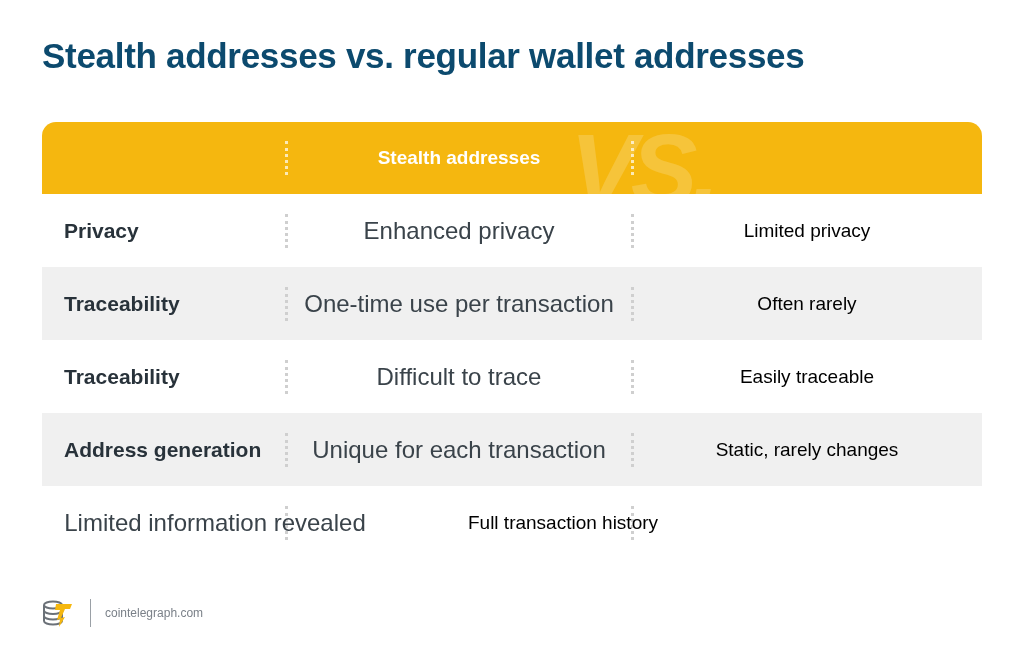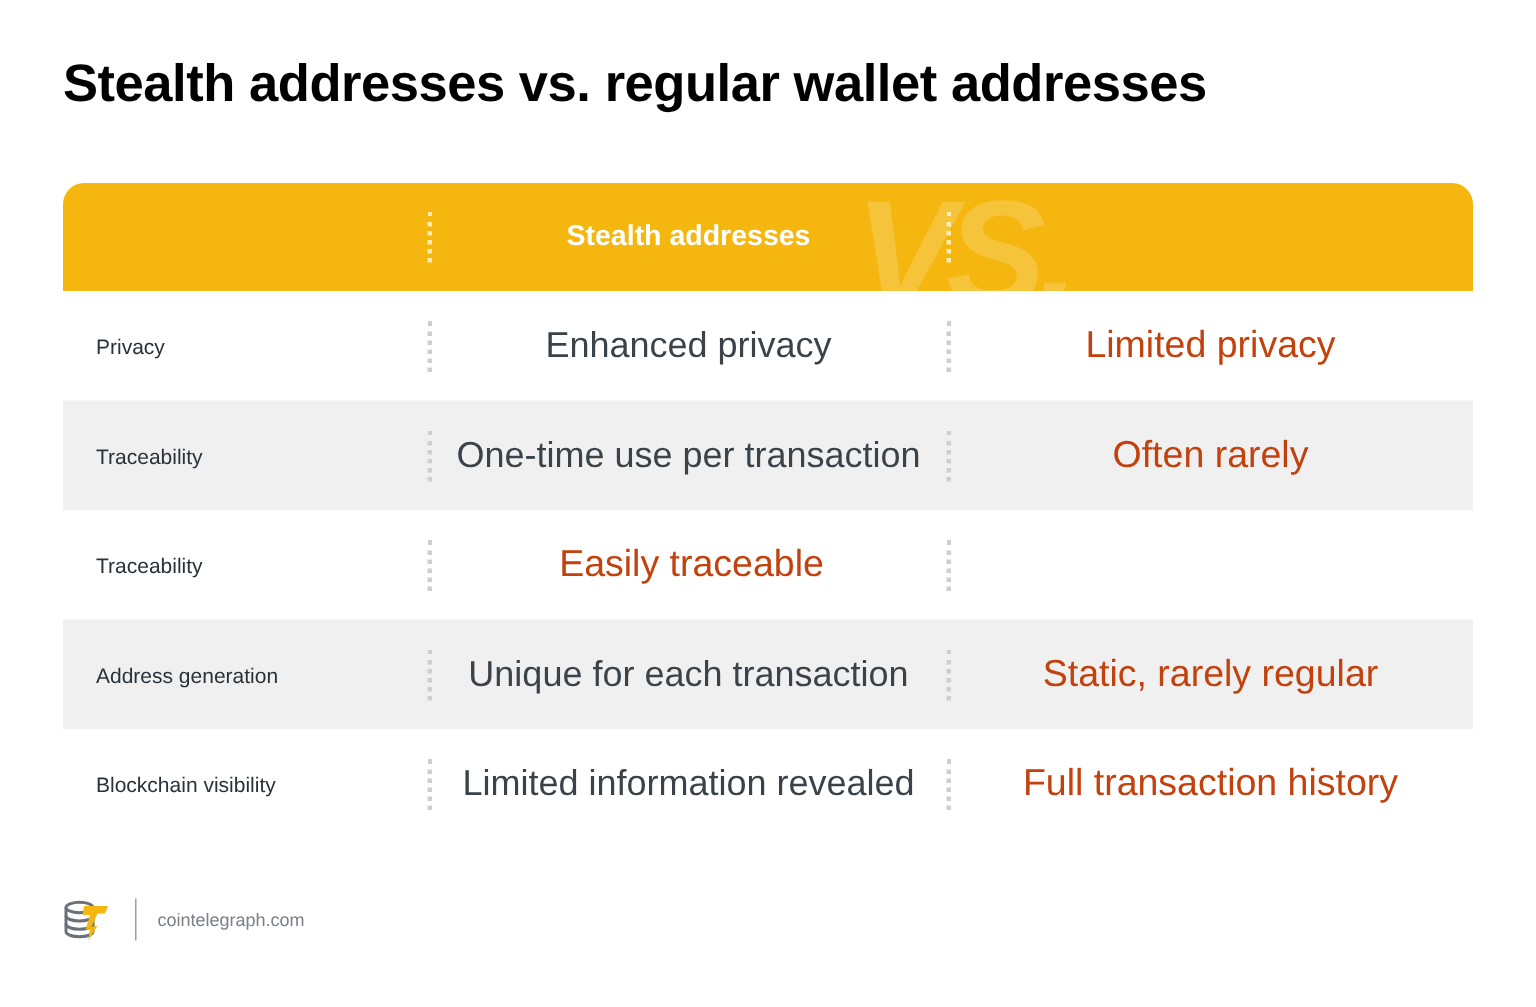--- a/index.html
+++ b/index.html
@@ -10,7 +10,7 @@
   }
   .title {
     position: absolute; left: 42px; top: 36px;
-    font-size: 35px; font-weight: bold; color: #000000; letter-spacing: -0.3px;
+    font-size: 35px; font-weight: bold; color: #0c4a6e; letter-spacing: -0.3px;
   }
   .table {
     position: absolute; left: 42px; top: 122px; width: 940px;

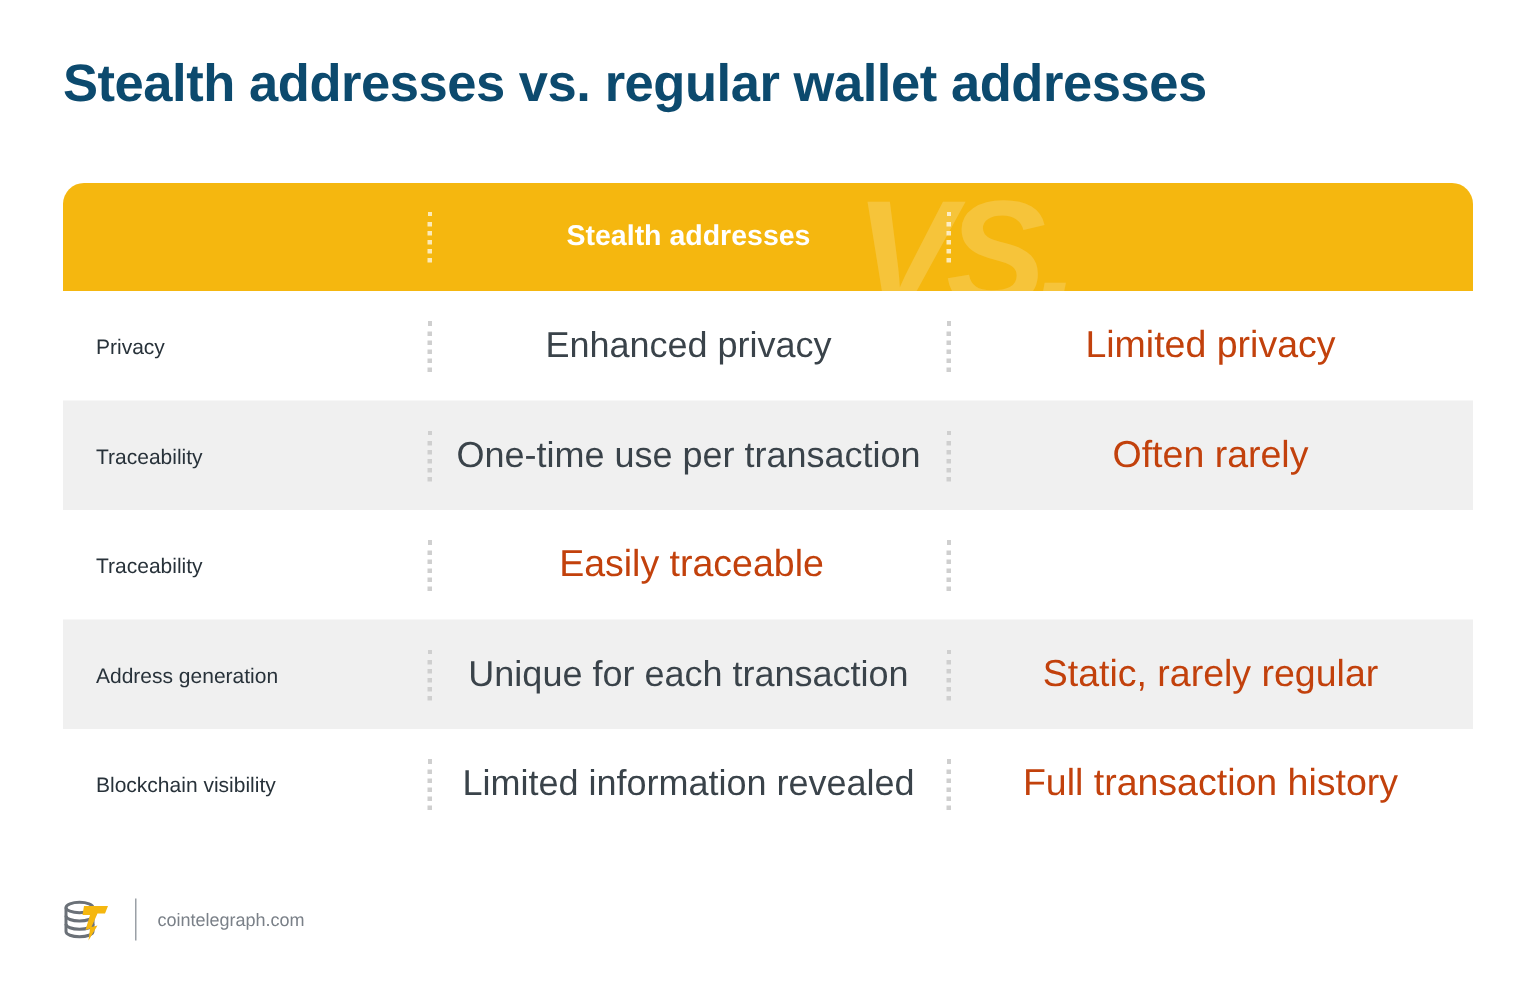--- a/index.html
+++ b/index.html
@@ -21,7 +21,7 @@
   .row.body:nth-child(even) { background: #f0f0f0; }
   .row.body:nth-child(odd) { background: #ffffff; }
   .cell { height: 100%; display: flex; align-items: center; position: relative; text-align: center; }
-  .c0 { width: 244px; padding-left: 22px; box-sizing: border-box; font-weight: normal; font-size: 14px; color: #28323a; }
+  .c0 { width: 244px; padding-left: 22px; box-sizing: border-box; font-weight: bold; font-size: 21px; color: #28323a; }
   .c1 { width: 346px; justify-content: center; font-size: 24px; color: #3a434a; }
   .c2 { width: 350px; justify-content: center; font-size: 25px; color: #c2410c; }
   .header .c1, .header .c2 { color: #ffffff; font-weight: bold; font-size: 19px; }

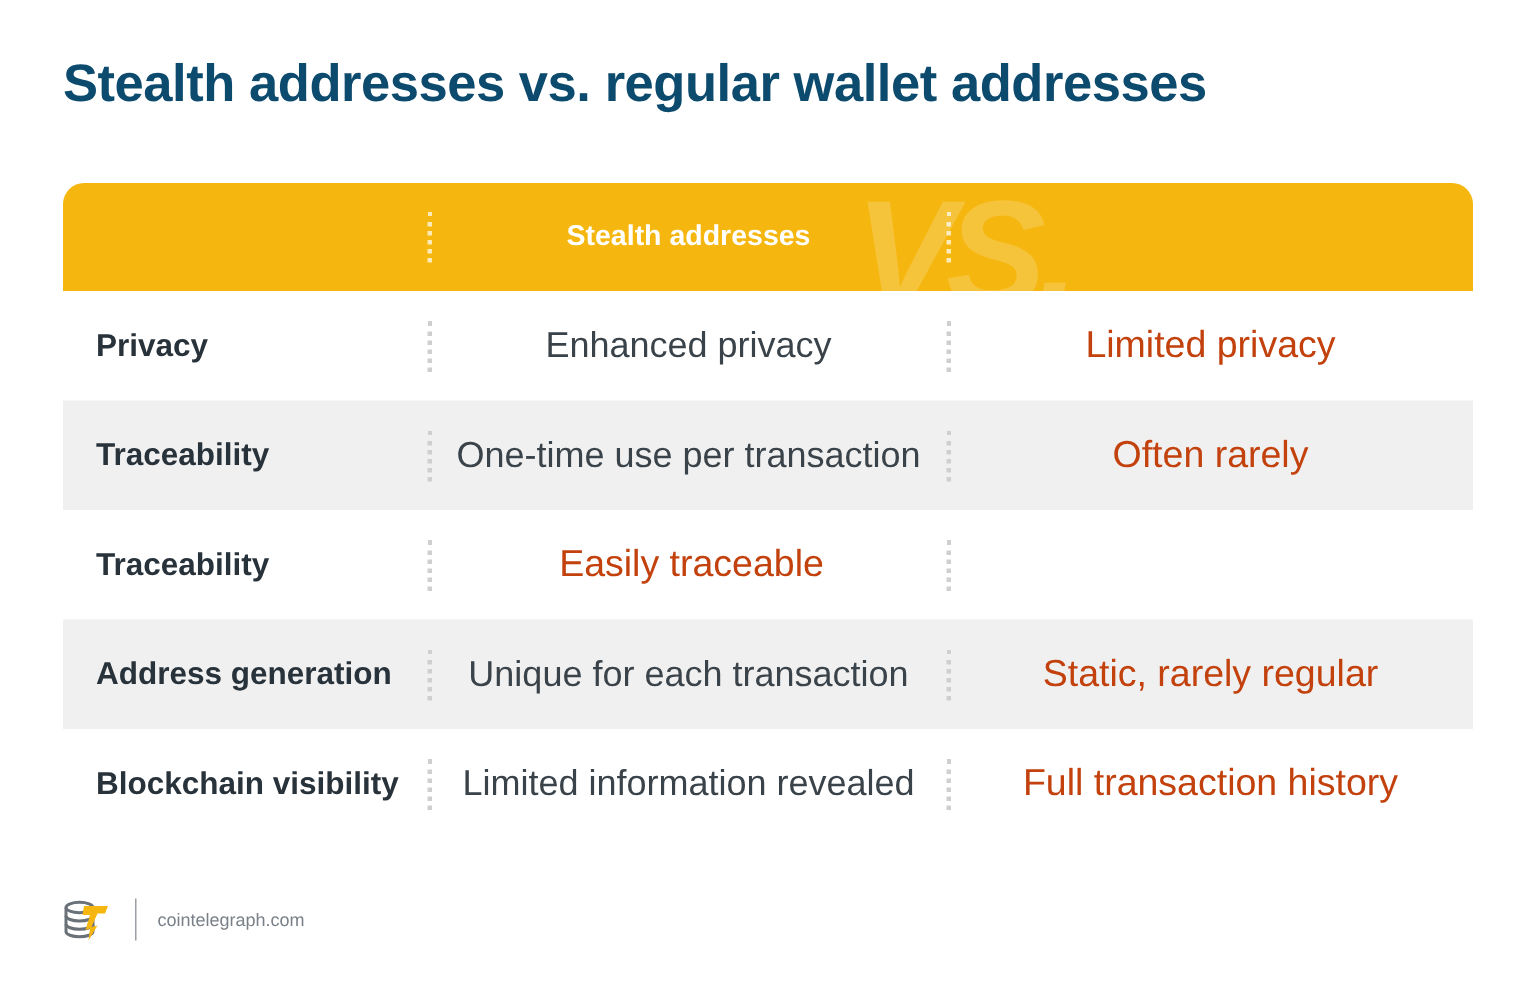--- a/index.html
+++ b/index.html
@@ -23,7 +23,7 @@
   .cell { height: 100%; display: flex; align-items: center; position: relative; text-align: center; }
   .c0 { width: 244px; padding-left: 22px; box-sizing: border-box; font-weight: bold; font-size: 21px; color: #28323a; }
   .c1 { width: 346px; justify-content: center; font-size: 24px; color: #3a434a; }
-  .c2 { width: 350px; justify-content: center; font-size: 25px; color: #c2410c; }
+  .c2 { width: 350px; justify-content: center; font-size: 19px; color: #000000; }
   .header .c1, .header .c2 { color: #ffffff; font-weight: bold; font-size: 19px; }
   .sep {
     position: absolute; top: 50%; transform: translateY(-50%);

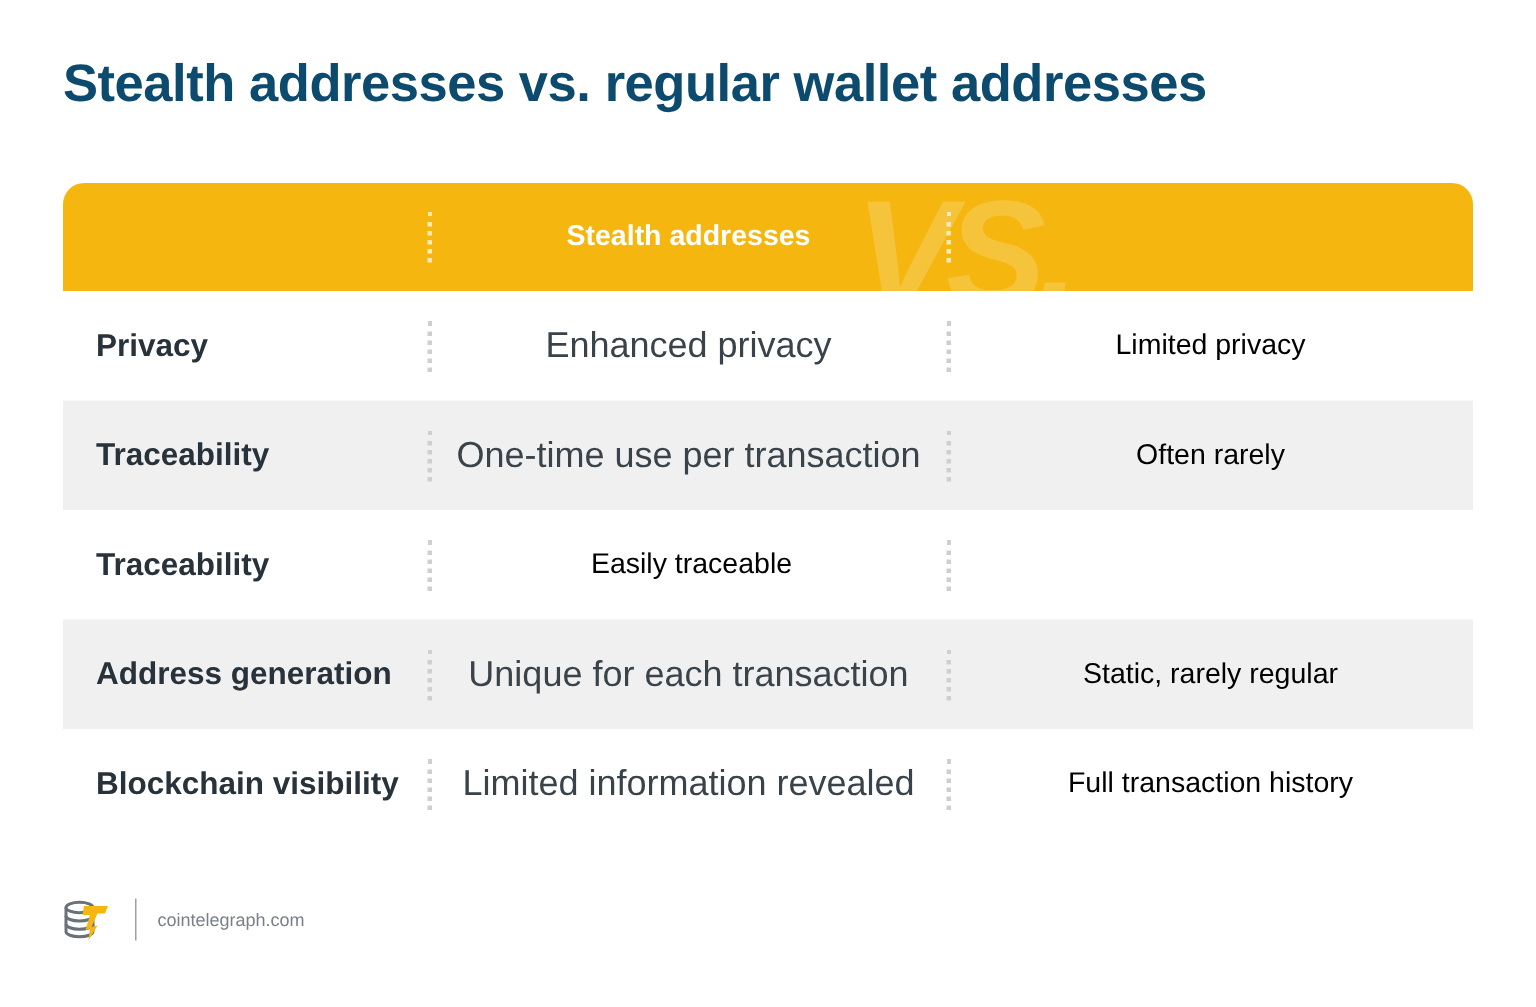--- a/index.html
+++ b/index.html
@@ -73,6 +73,7 @@
     <div class="row body">
       <div class="cell c0">Traceability</div>
       <div class="sep s1"></div>
+      <div class="cell c1">Difficult to trace</div>
       <div class="sep s2"></div>
       <div class="cell c2">Easily traceable</div>
     </div>

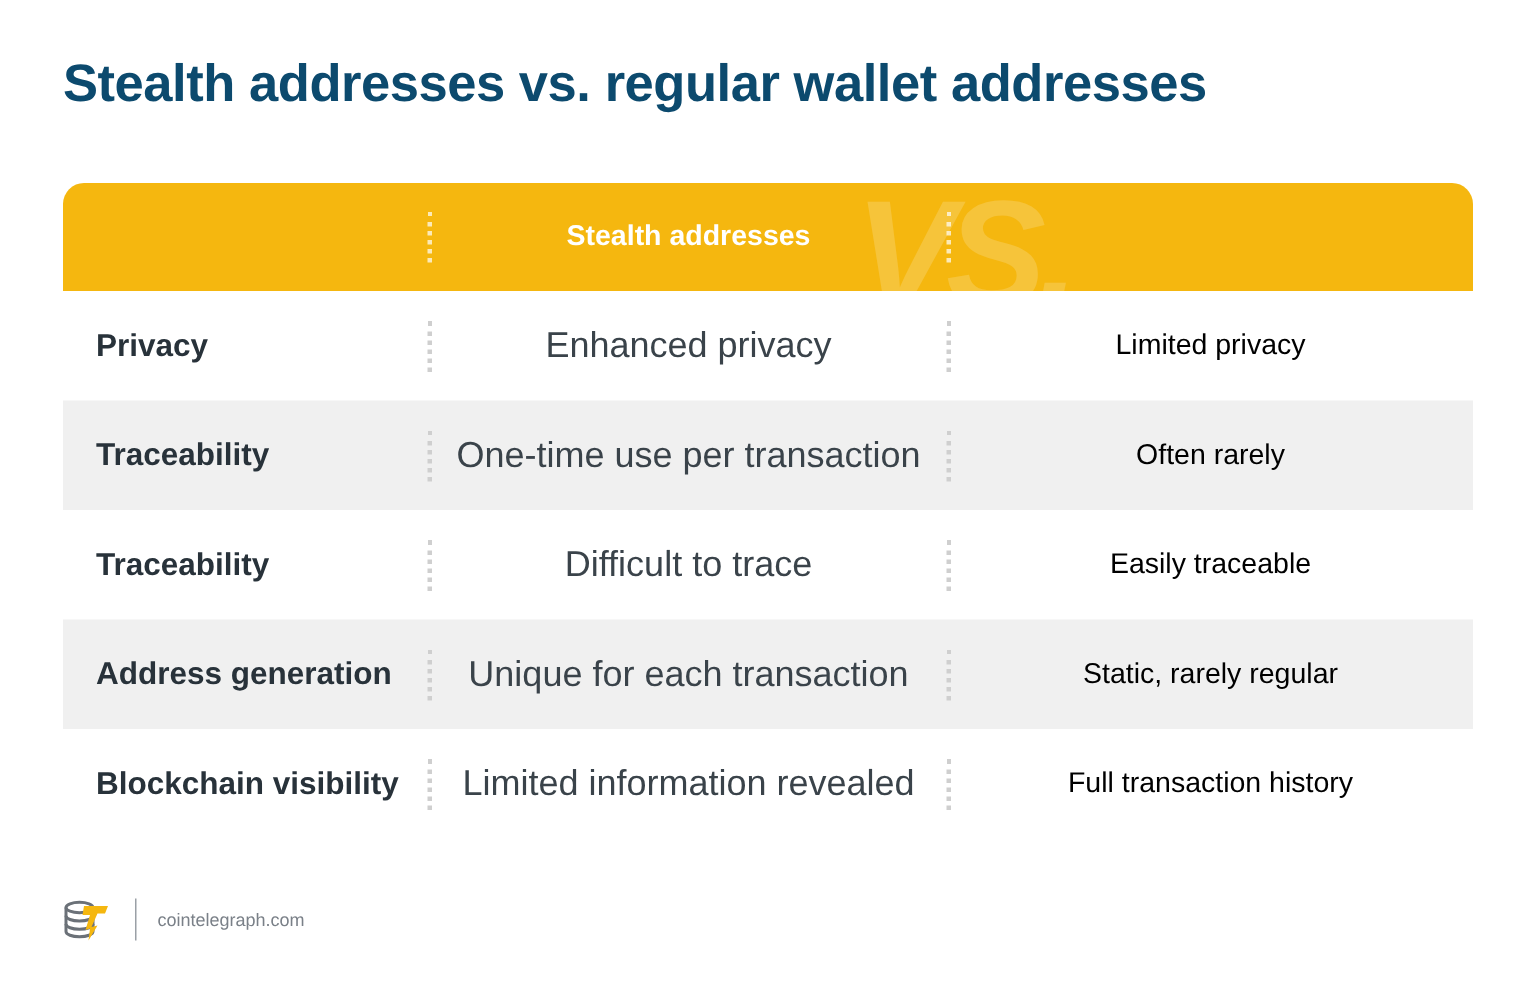--- a/index.html
+++ b/index.html
@@ -82,7 +82,7 @@
       <div class="sep s1"></div>
       <div class="cell c1">Unique for each transaction</div>
       <div class="sep s2"></div>
-      <div class="cell c2">Static, rarely regular</div>
+      <div class="cell c2">Static, rarely changes</div>
     </div>
     <div class="row body">
       <div class="cell c0">Blockchain visibility</div>

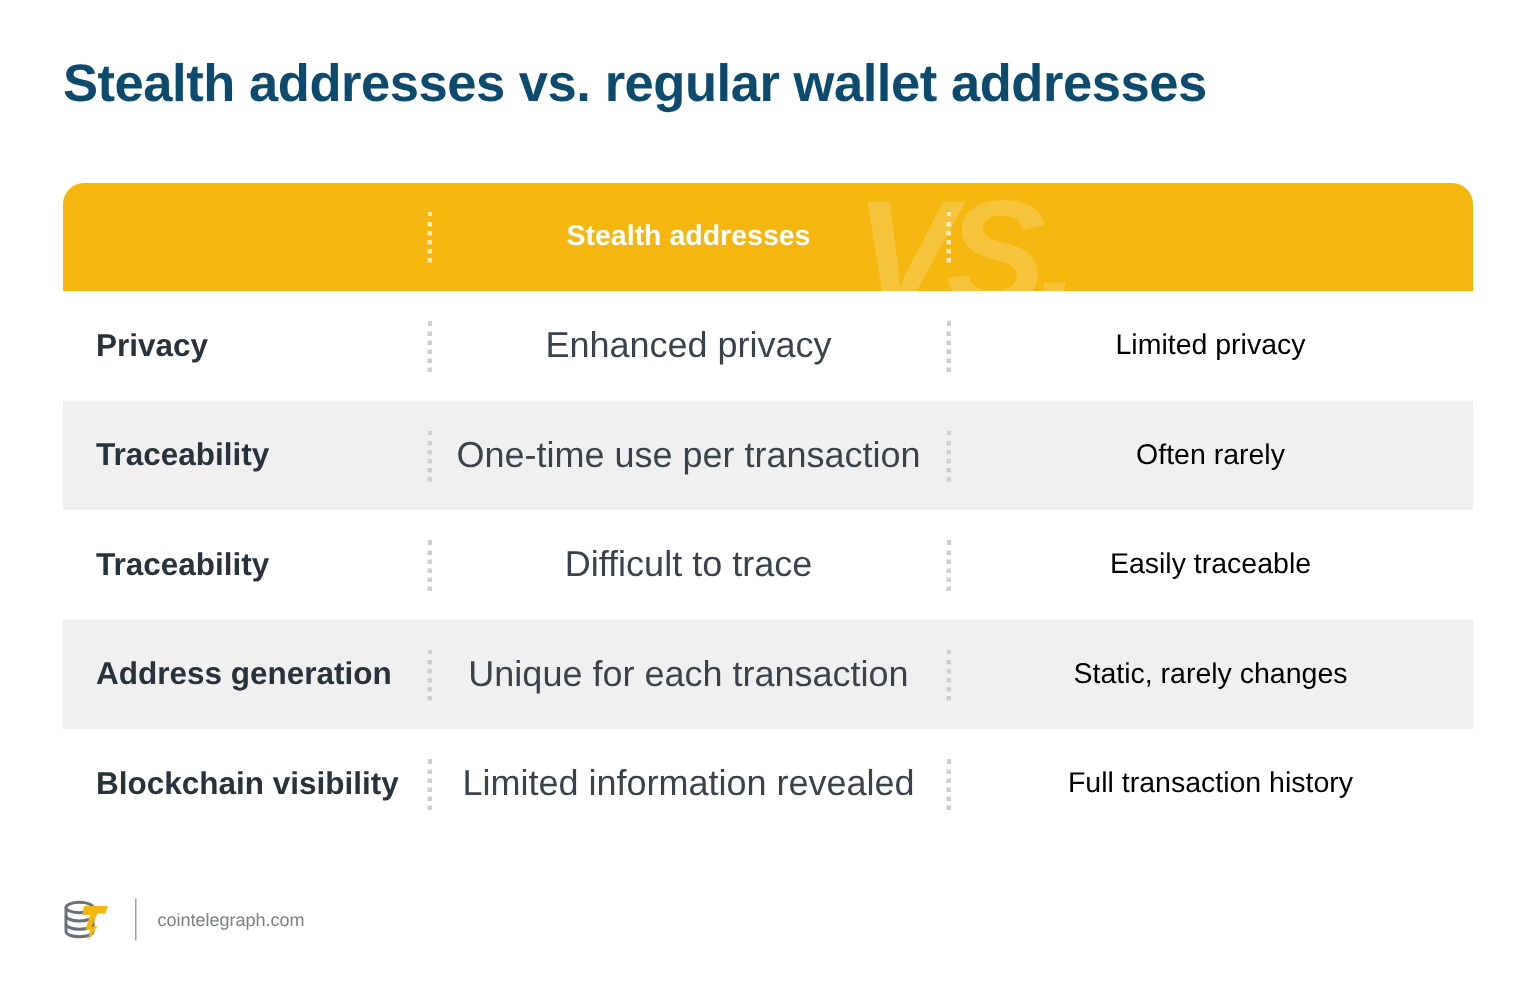--- a/index.html
+++ b/index.html
@@ -85,7 +85,6 @@
       <div class="cell c2">Static, rarely changes</div>
     </div>
     <div class="row body">
-      <div class="cell c0">Blockchain visibility</div>
       <div class="sep s1"></div>
       <div class="cell c1">Limited information revealed</div>
       <div class="sep s2"></div>

